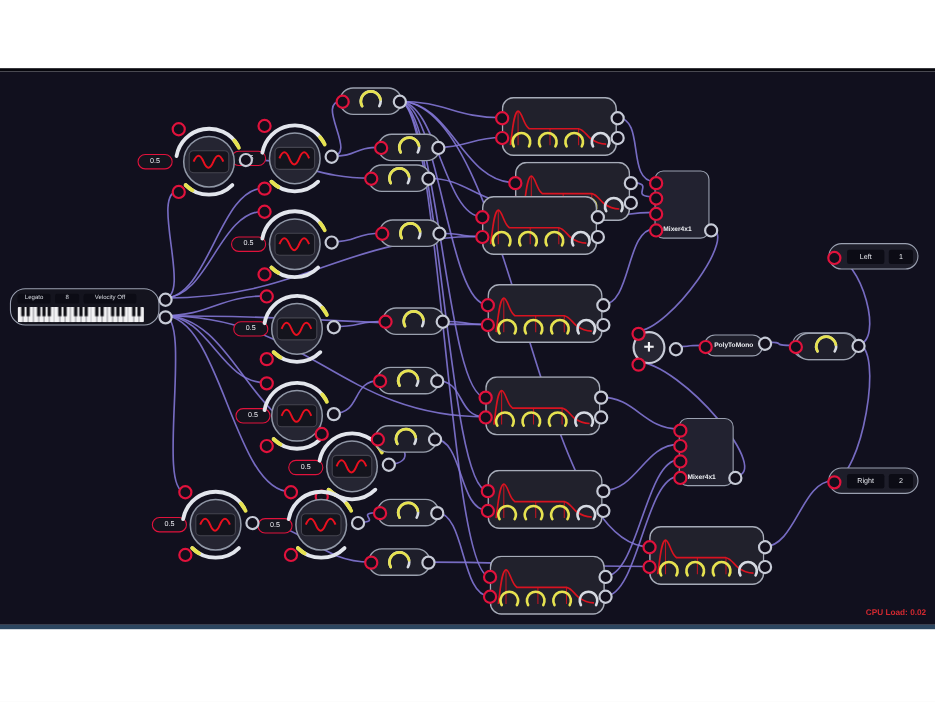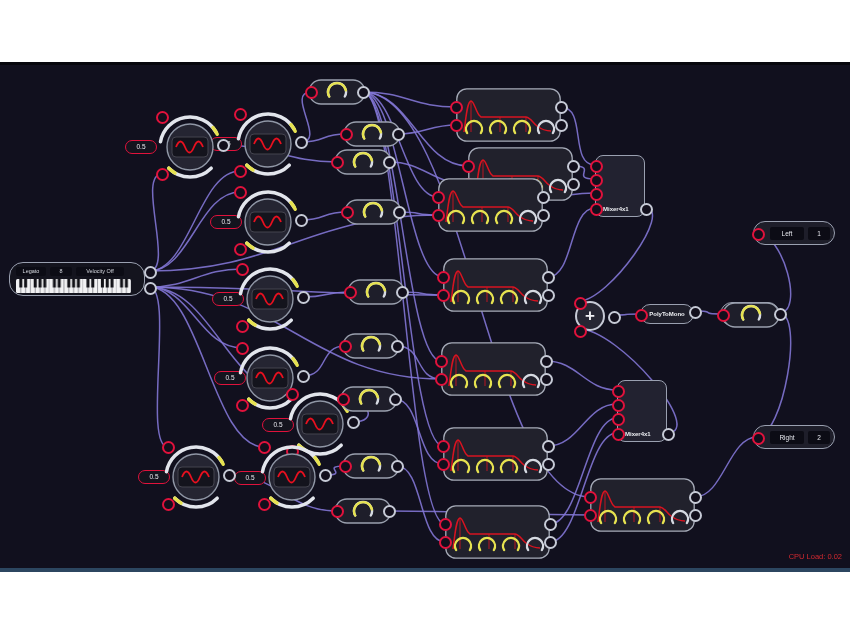--- a/index.html
+++ b/index.html
@@ -27,7 +27,7 @@
   .obox{position:absolute;top:5px;height:13px;background:#0c0c15;border-radius:2px;color:#e4e6ec;font-size:6.5px;line-height:13px;text-align:center;}
   .kbnode{position:absolute;width:136px;height:34px;box-sizing:border-box;border:1.5px solid #9aa0b0;border-radius:14px;background:#14141e;}
   .kbox{position:absolute;top:4px;height:9px;background:#0c0c15;border-radius:2px;color:#d6d9e0;font-size:5.5px;line-height:9px;text-align:center;}
-  .cpu{position:absolute;color:#d22930;font-size:7.5px;font-weight:normal;}
+  .cpu{position:absolute;color:#d22930;font-size:7.5px;font-weight:bold;}
   .hiddefs{position:absolute;width:0;height:0;overflow:hidden;}
 </style>
 </head>

